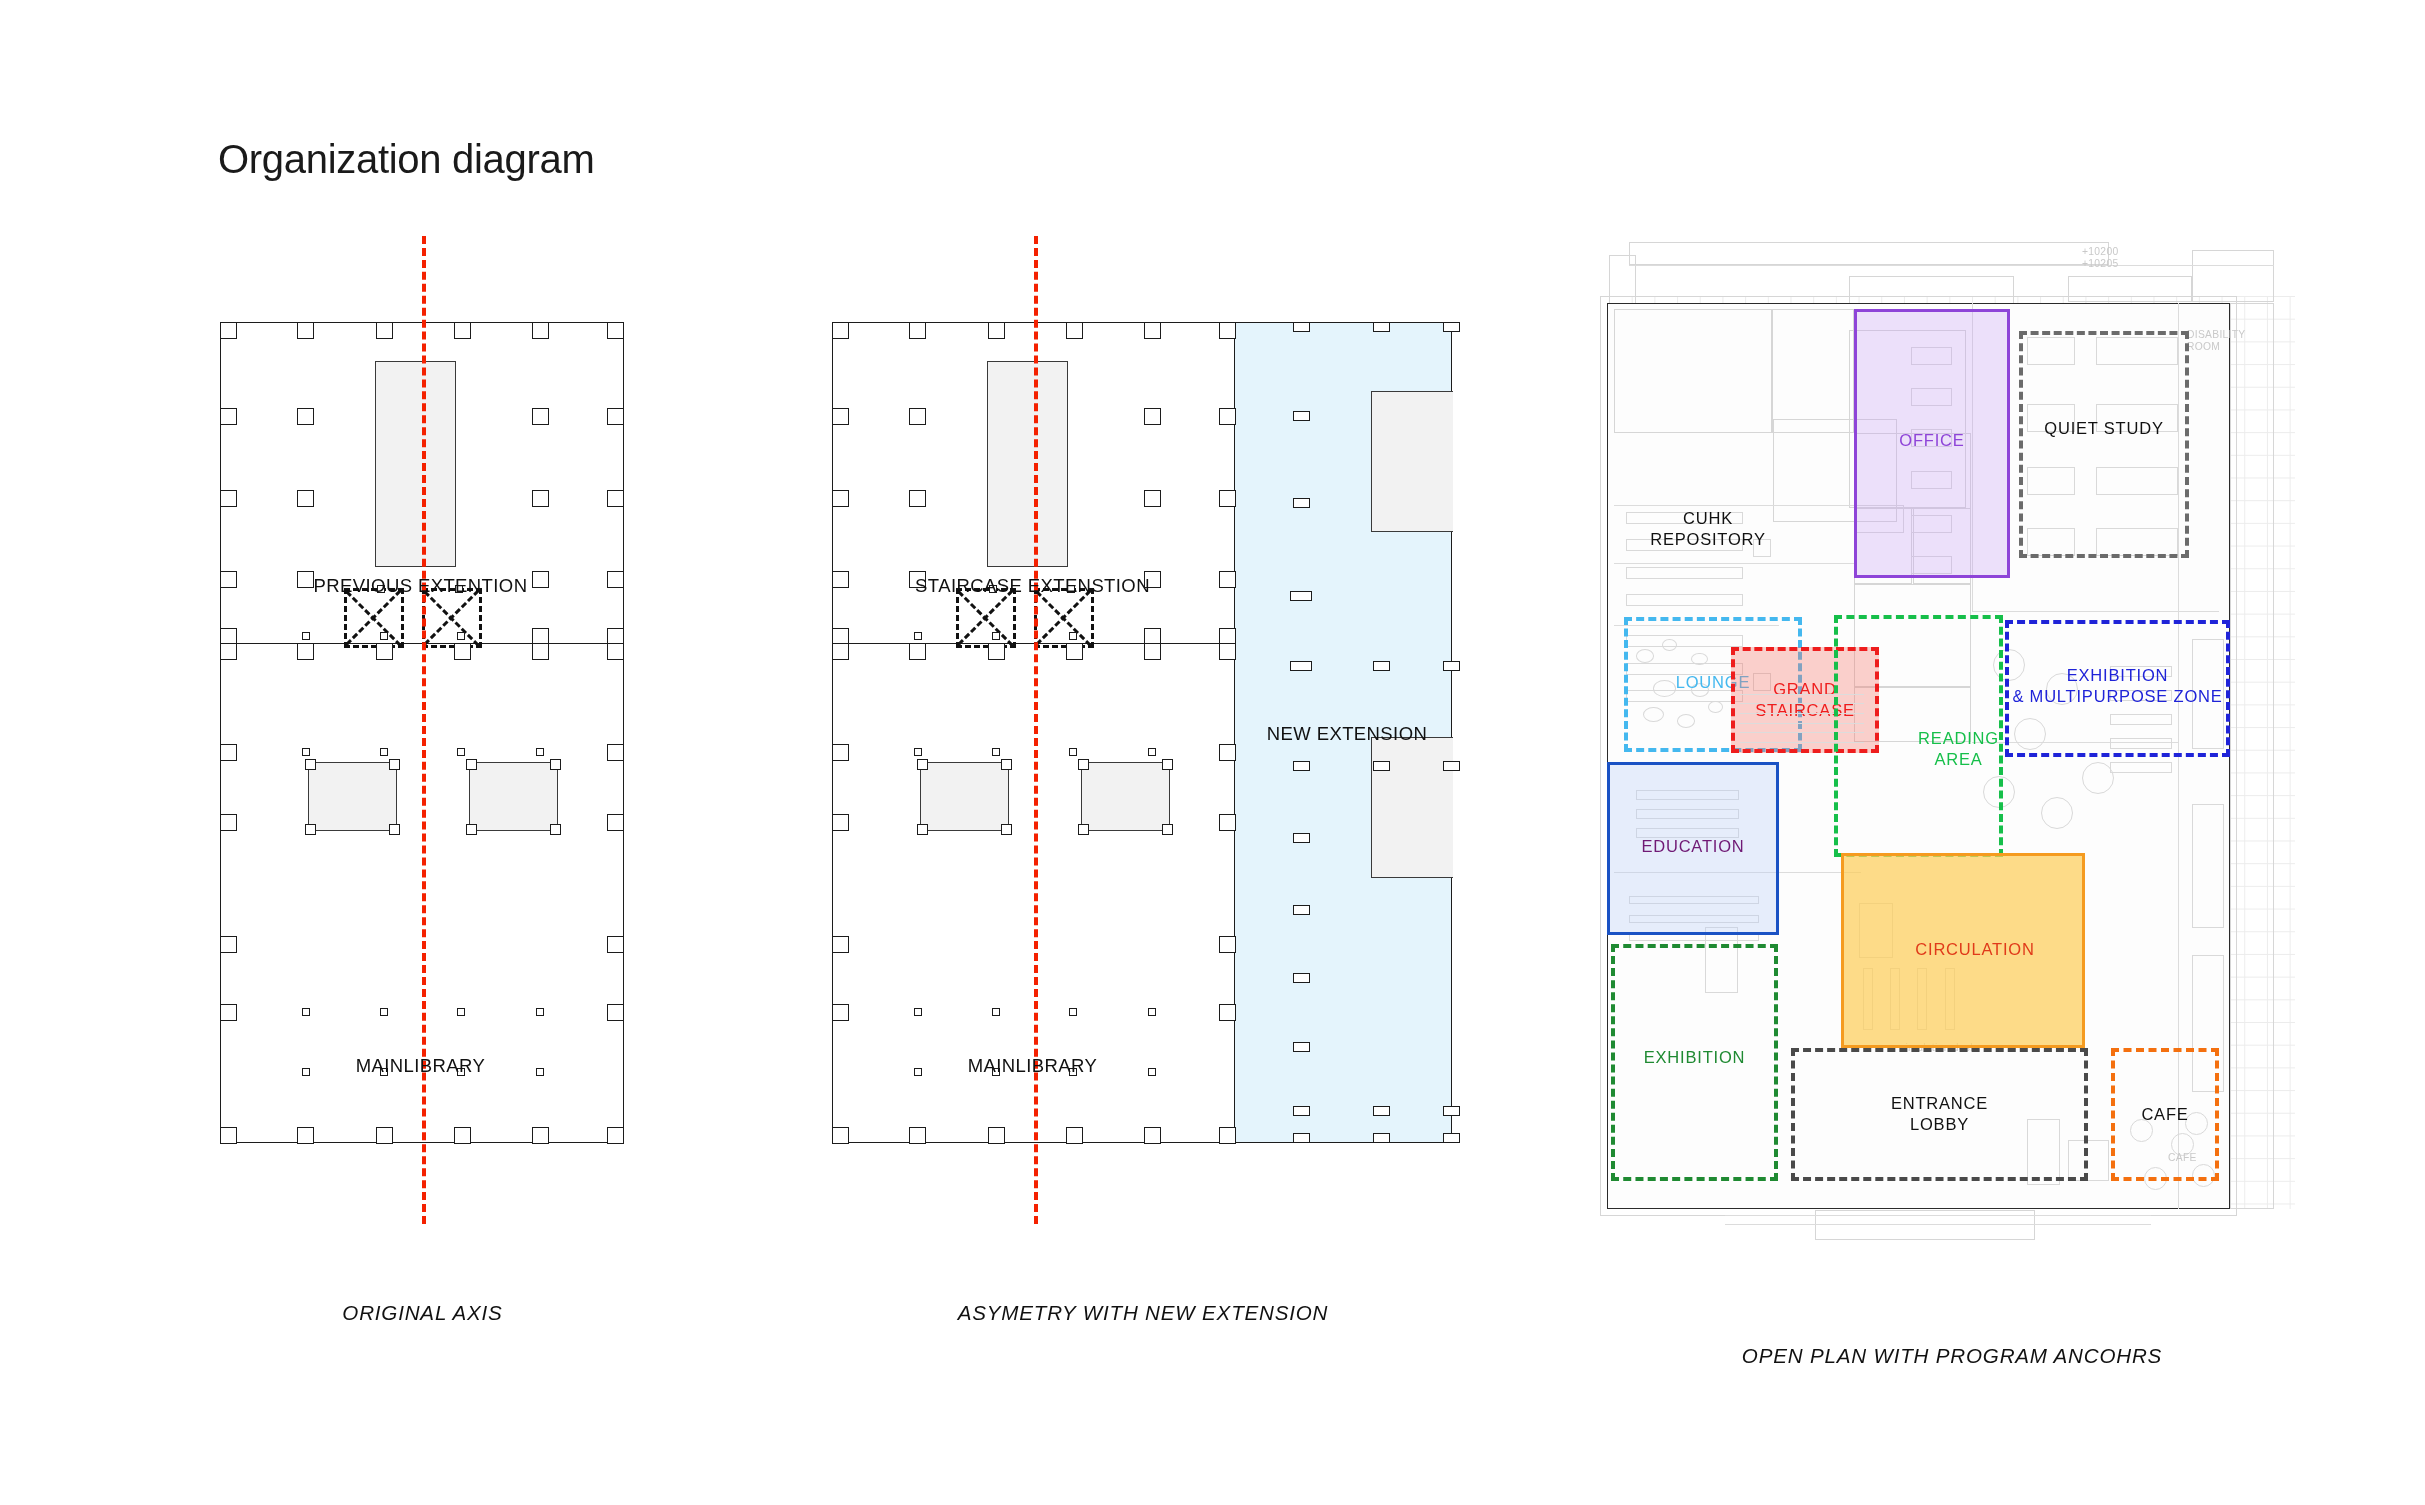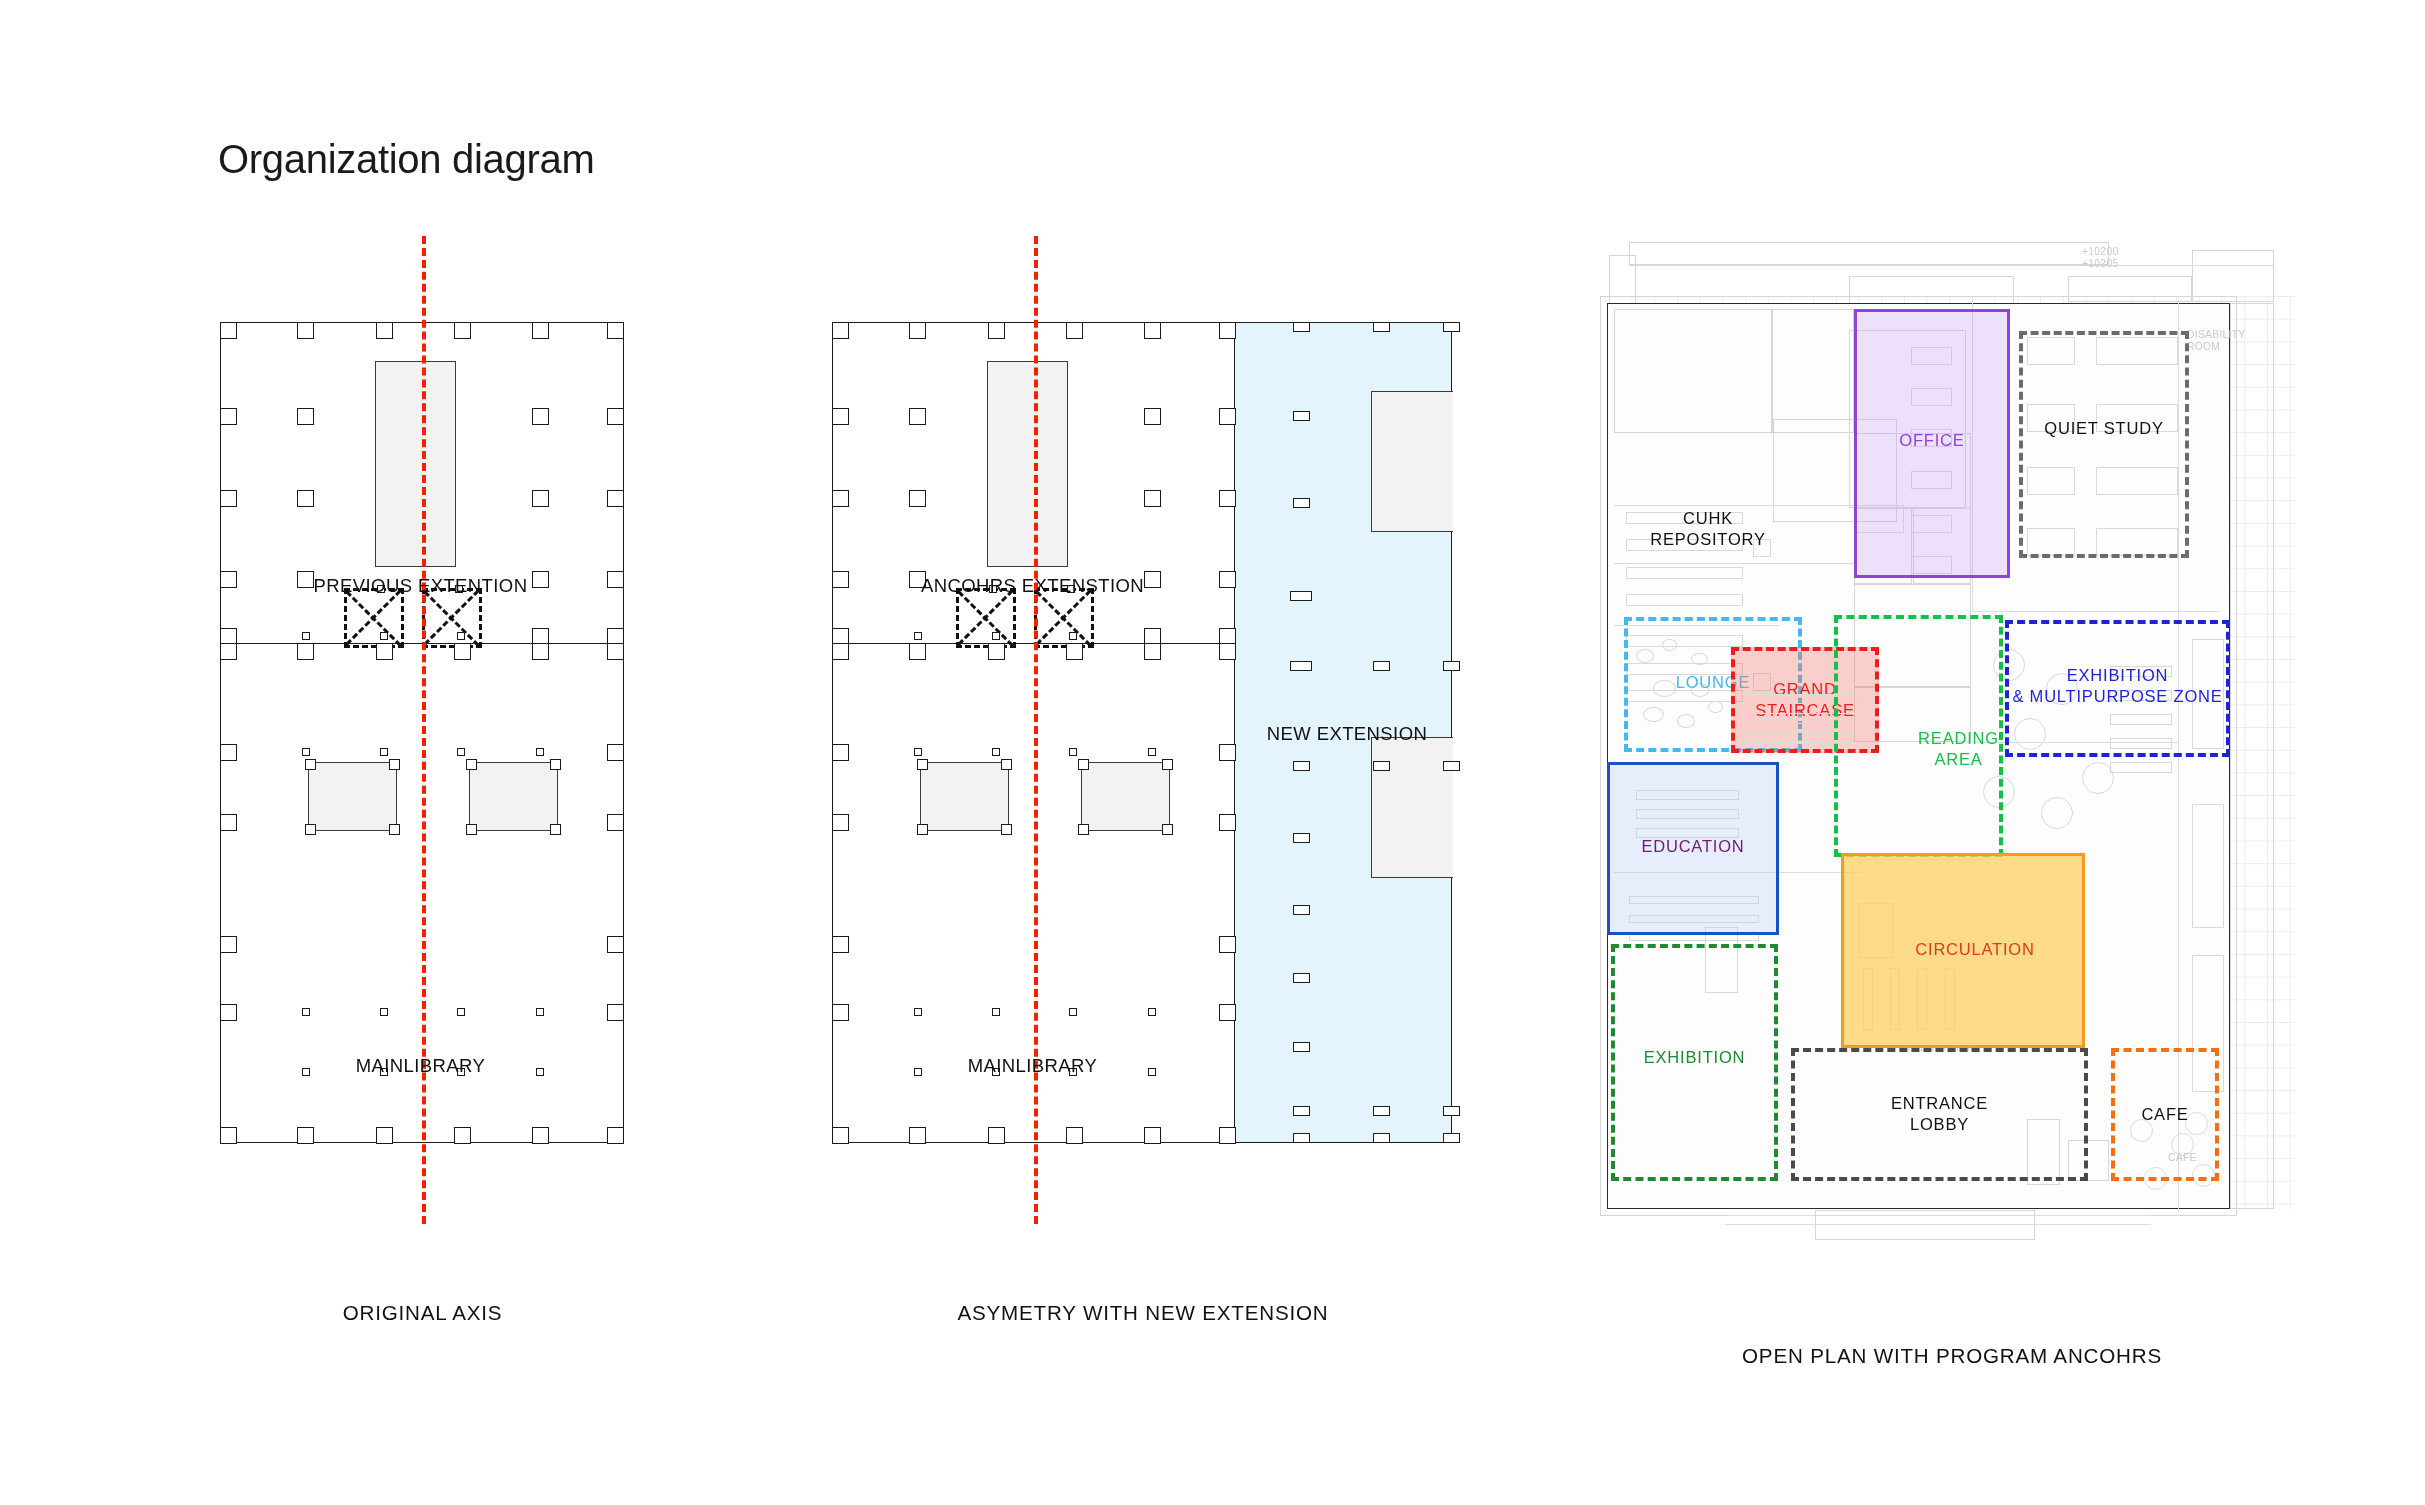--- a/index.html
+++ b/index.html
@@ -274,7 +274,7 @@
 
   <div class="axis" style="left:202px;top:-82px;height:988px;"></div>
 
-  <div class="plan-label" style="left:-5.5px;top:257px;width:412px;">ANCOHRS  EXTENSTION</div>
+  <div class="plan-label" style="left:-5.5px;top:257px;width:412px;">STAIRCASE  EXTENSTION</div>
   <div class="plan-label" style="left:-5.5px;top:737px;width:412px;">MAINLIBRARY</div>
   <div class="plan-label" style="left:412px;top:405px;width:206px;">NEW EXTENSION</div>
 </div>

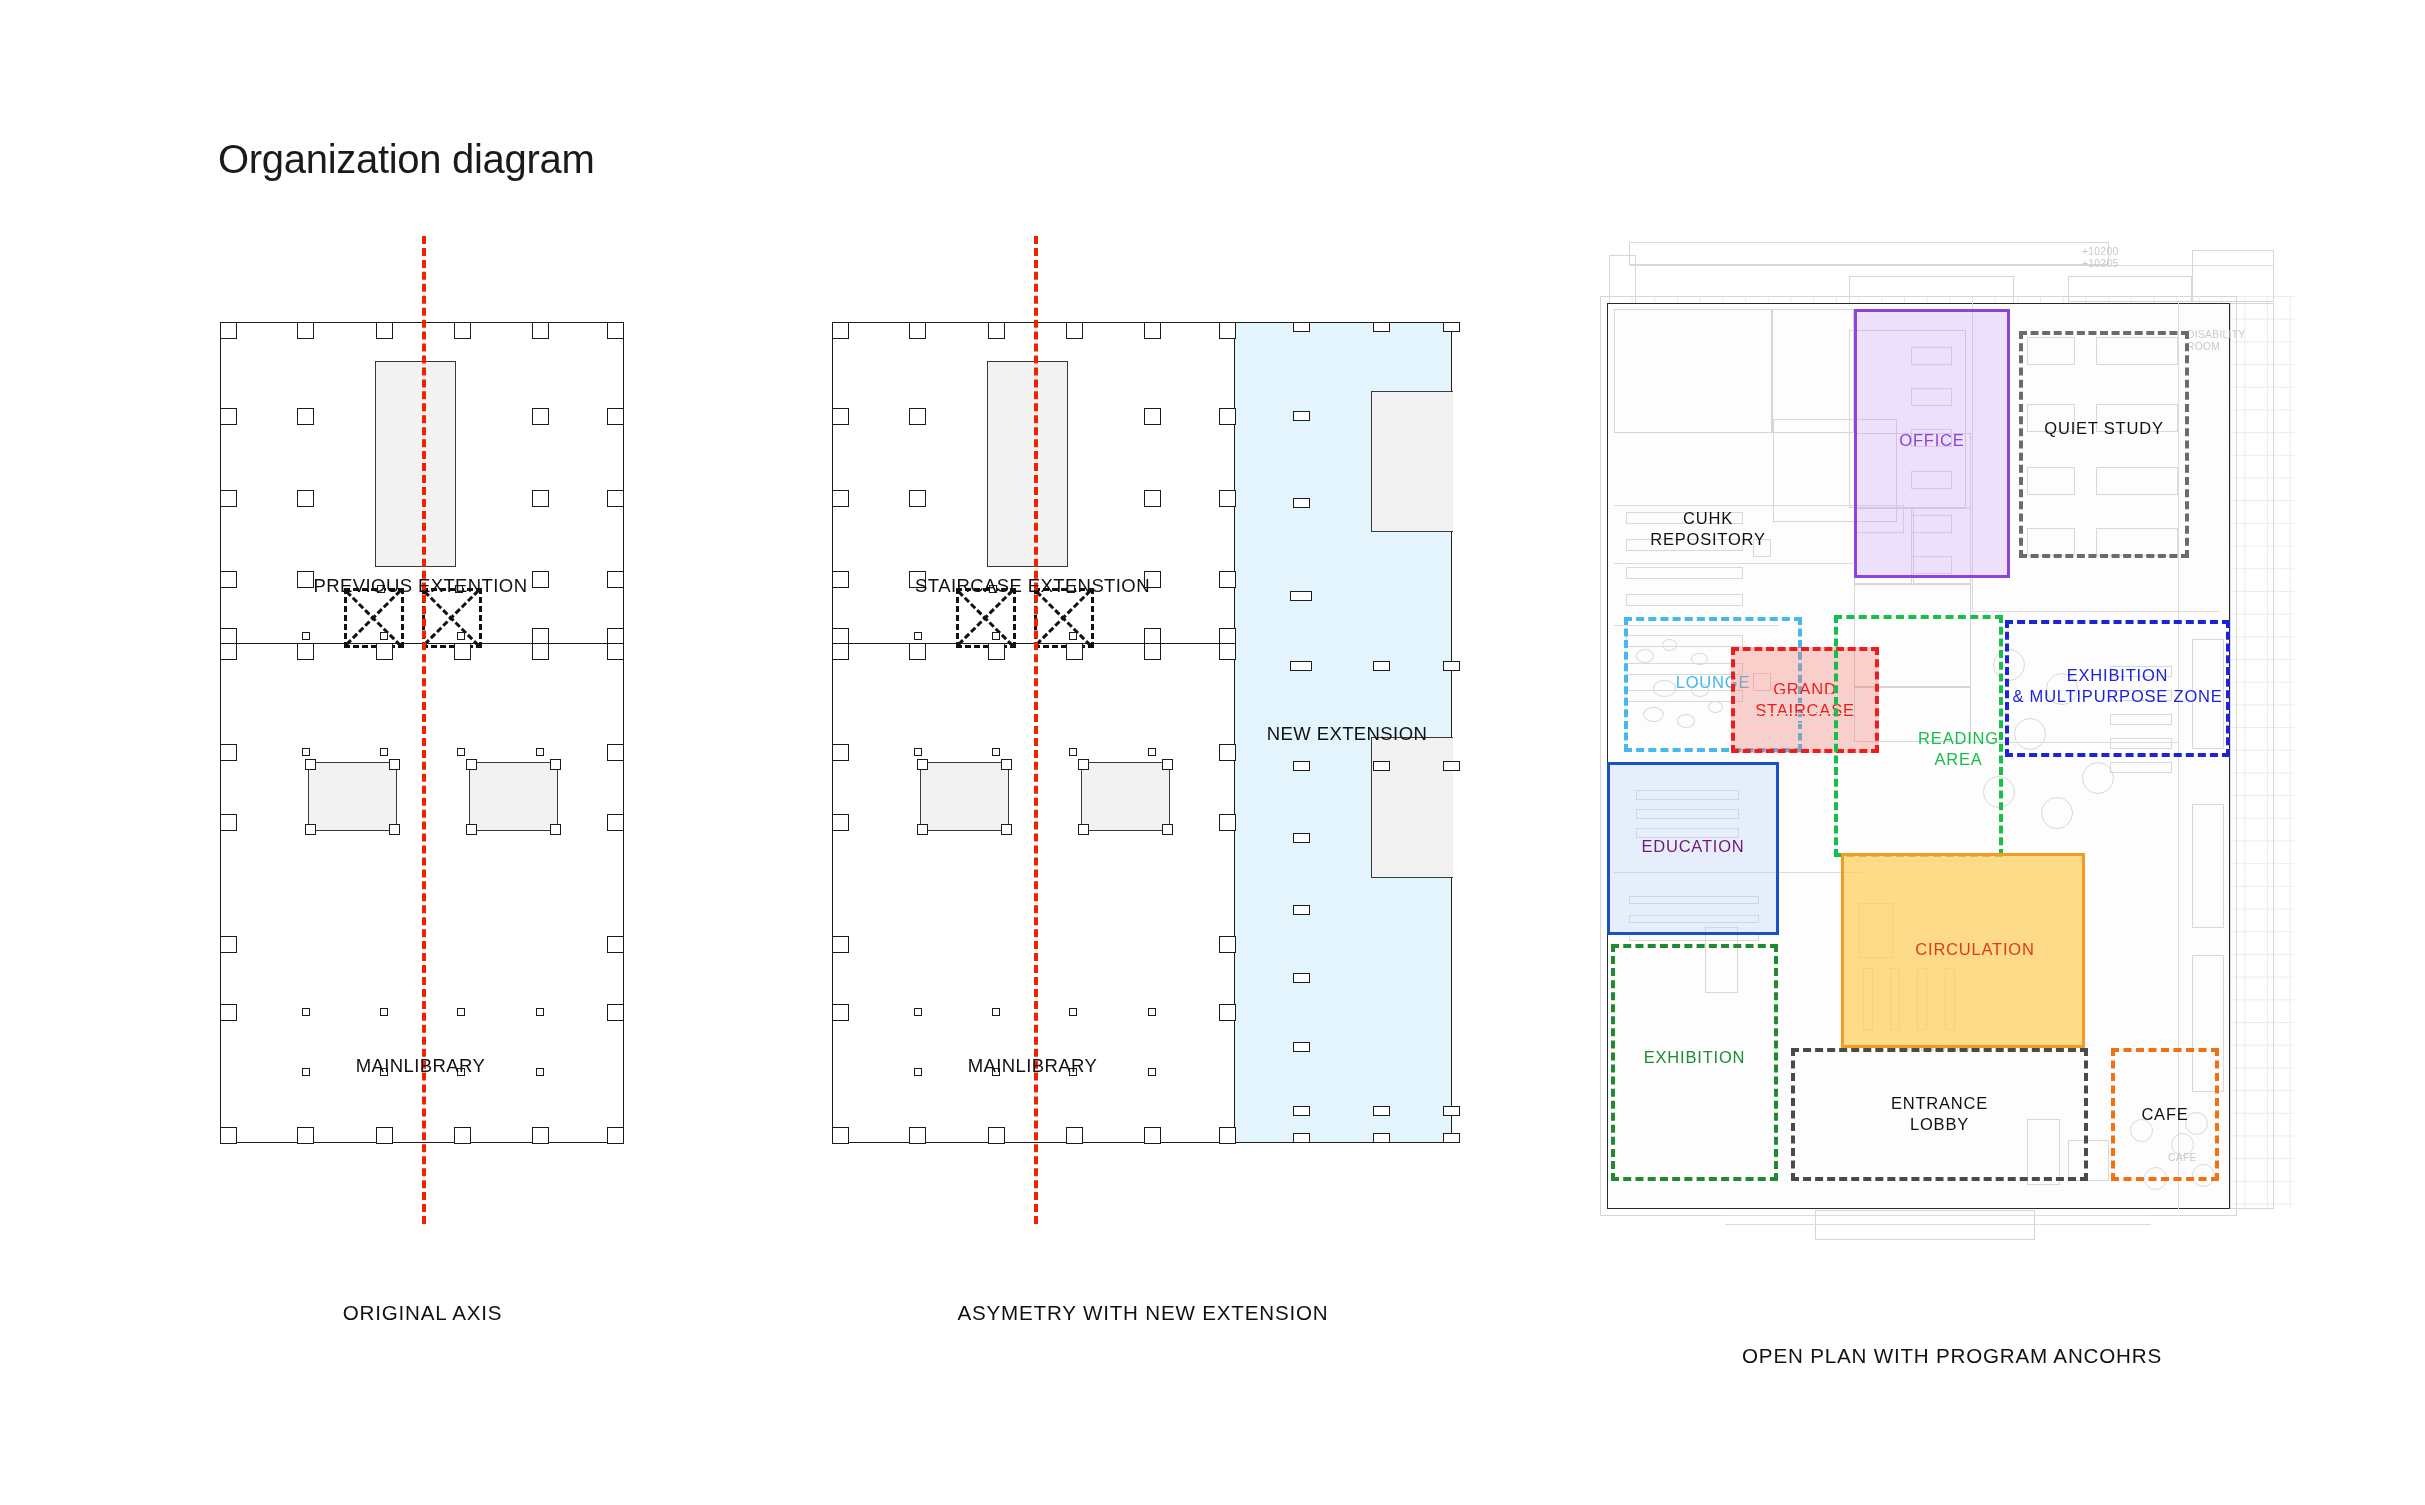--- a/index.html
+++ b/index.html
@@ -18,7 +18,7 @@
   .panel{position:absolute;}
   .panel-caption{
     position:absolute;text-align:center;white-space:nowrap;
-    font-size:20.6px;letter-spacing:0.8px;color:#111;font-weight:400;
+    font-size:20.6px;letter-spacing:0.8px;color:#111;font-weight:400;font-style:italic;
   }
   
   .plan{position:absolute;box-sizing:border-box;border:1.4px solid #1c1c1c;background:#fff;}

